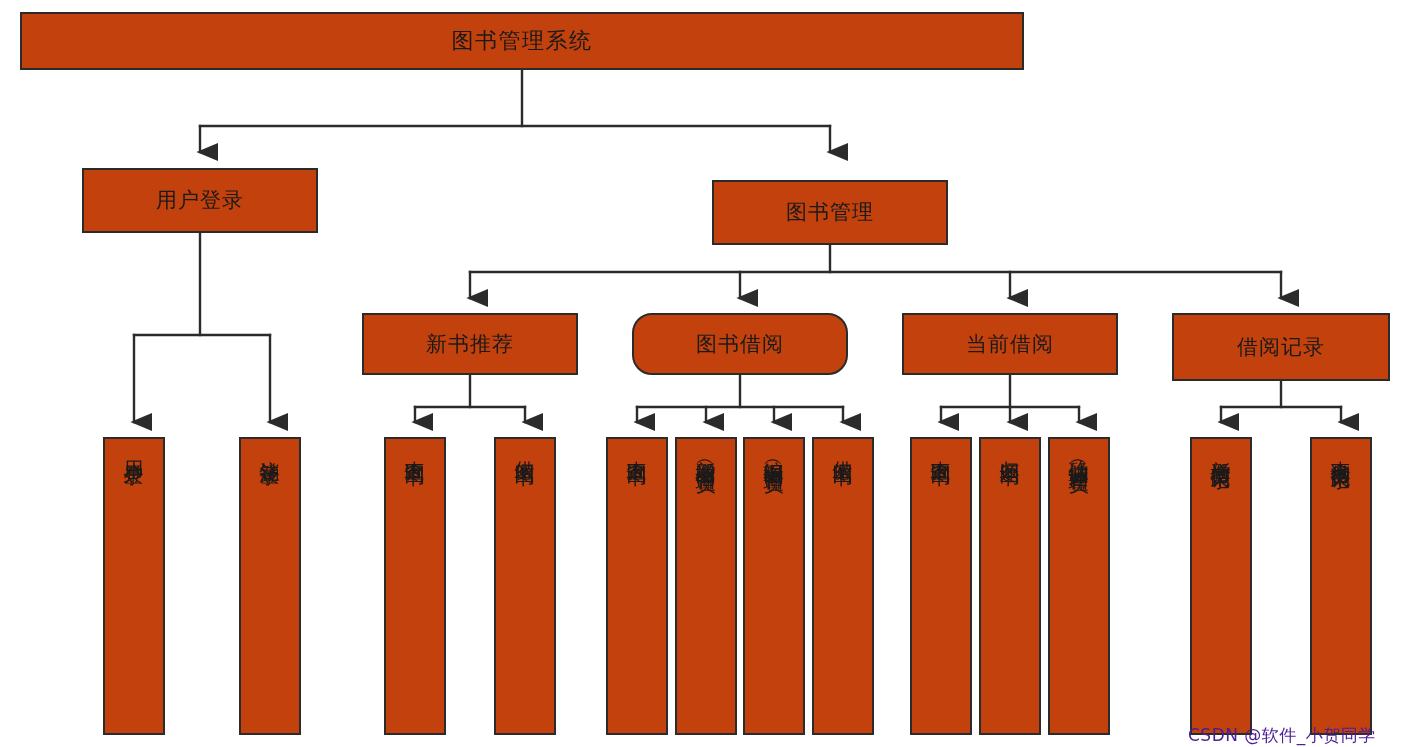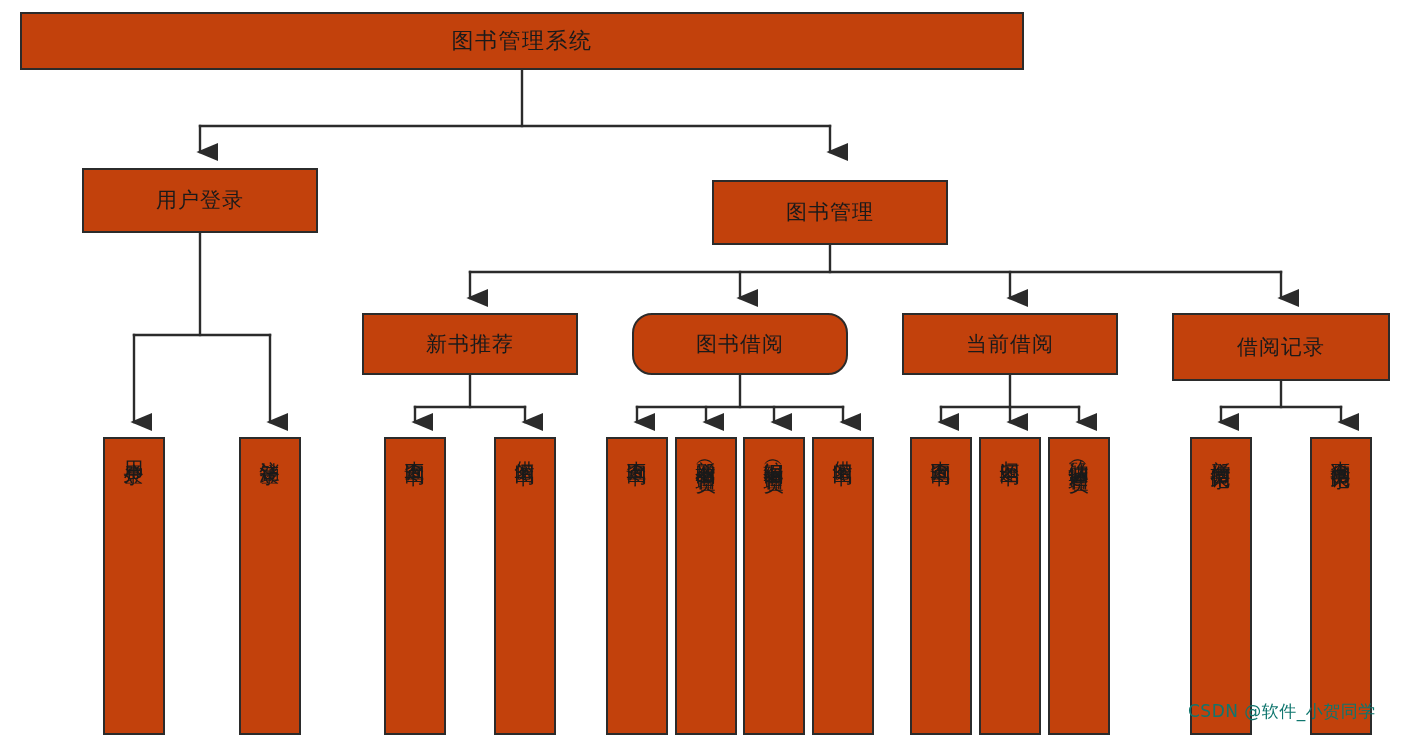--- a/index.html
+++ b/index.html
@@ -74,9 +74,9 @@
   .watermark {
     position: absolute;
     left: 1188px;
-    top: 700px;
+    top: 724px;
     font-size: 17px;
-    color: #0f766e;
+    color: #4c1d95;
     white-space: nowrap;
     letter-spacing: 0.5px;
   }

